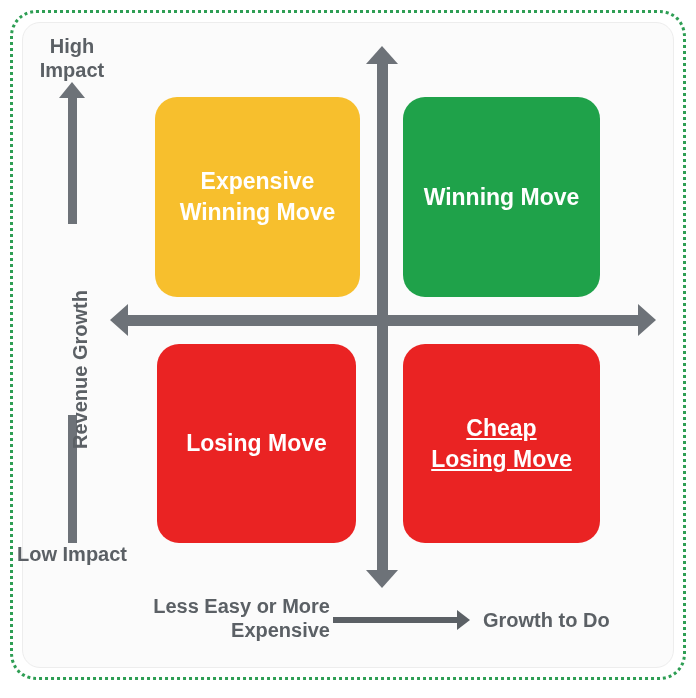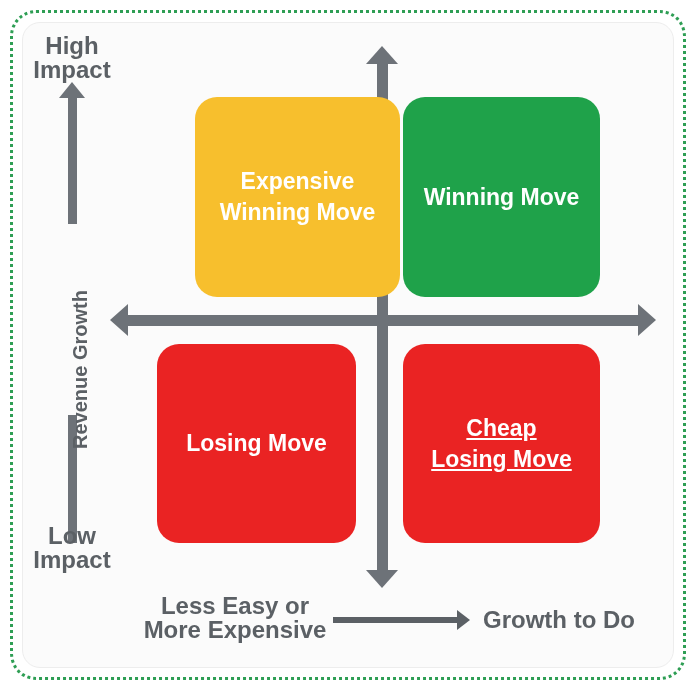--- a/index.html
+++ b/index.html
@@ -128,7 +128,7 @@
     position: absolute;
     color: #5b6065;
     font-weight: bold;
-    font-size: 24px;
+    font-size: 20px;
     line-height: 24px;
     text-align: center;
   }

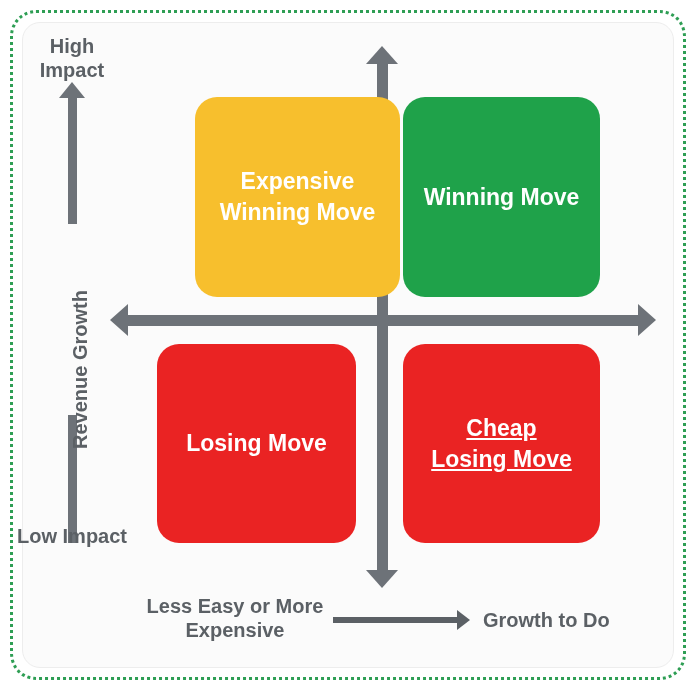--- a/index.html
+++ b/index.html
@@ -209,7 +209,6 @@
     width: 205px;
     height: 200px;
     background: #f7bf2d;
-    margin-left: 40px;
   }
   #quadrant-winning {
     left: 403px;

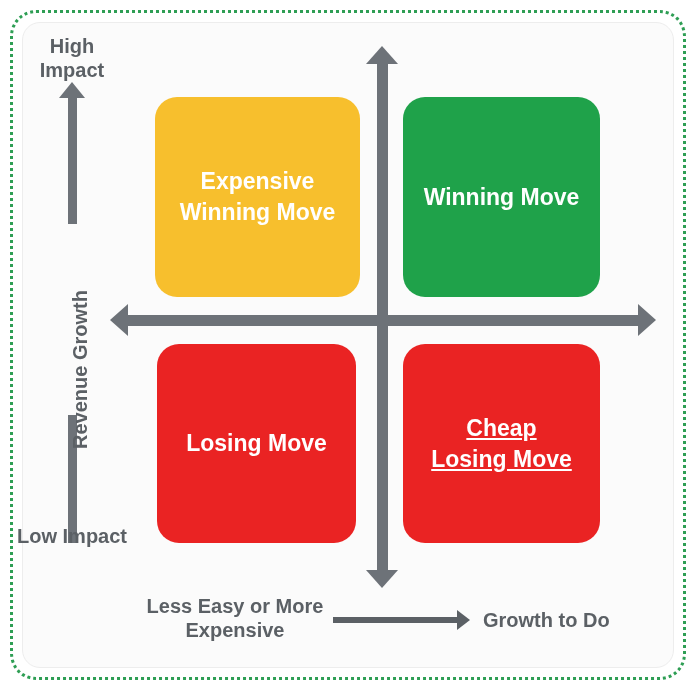--- a/index.html
+++ b/index.html
@@ -139,7 +139,7 @@
   }
   #label-low-impact {
     left: 16px;
-    top: 524px;
+    top: 542px;
     width: 112px;
   }
   #label-revenue-growth {

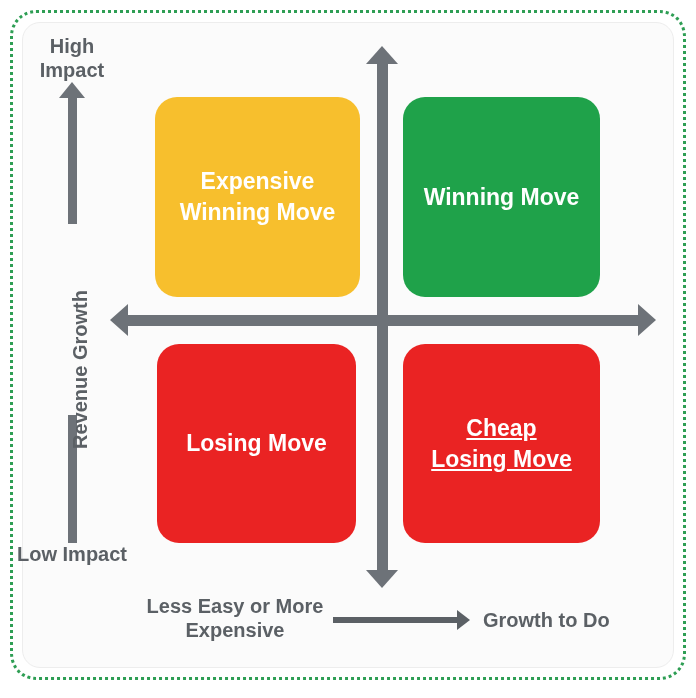--- a/index.html
+++ b/index.html
@@ -160,7 +160,7 @@
     left: 140px;
     top: 594px;
     width: 190px;
-    text-align: center;
+    text-align: right;
   }
   #label-easier {
     left: 483px;

